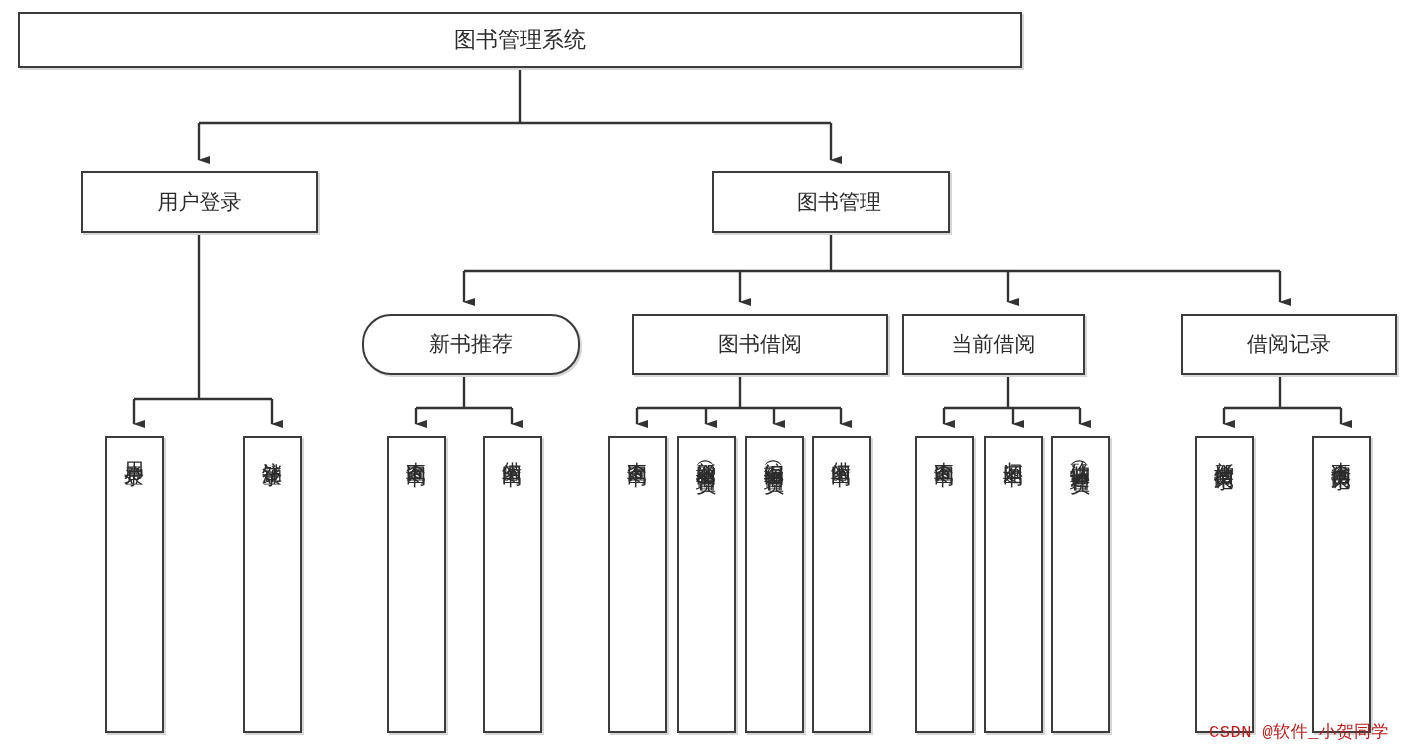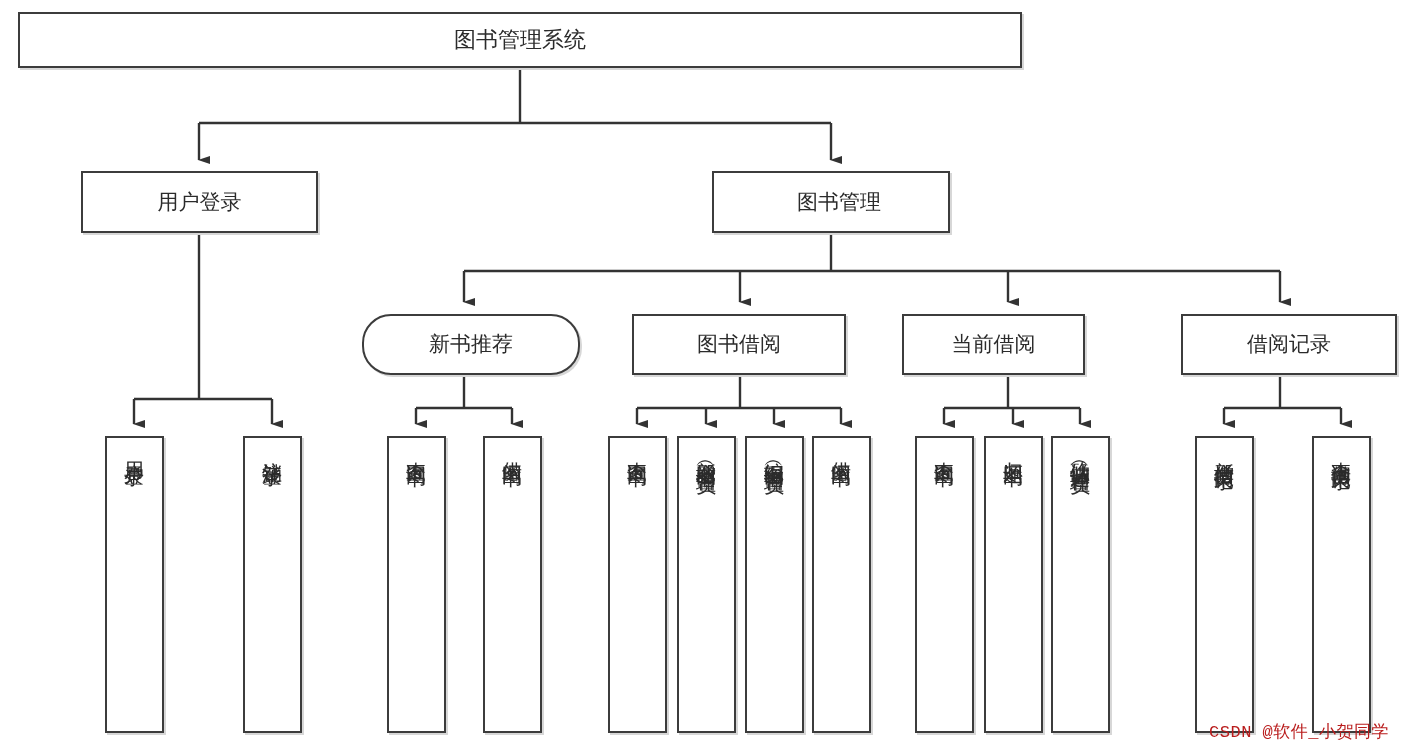--- a/index.html
+++ b/index.html
@@ -163,7 +163,7 @@
     <span class="node-label">新书推荐</span>
   </div>
 
-  <div class="node horiz" style="left:632px; top:314px; width:214px; height:61px;">
+  <div class="node horiz" style="left:632px; top:314px; width:256px; height:61px;">
     <span class="node-label">图书借阅</span>
   </div>
 

